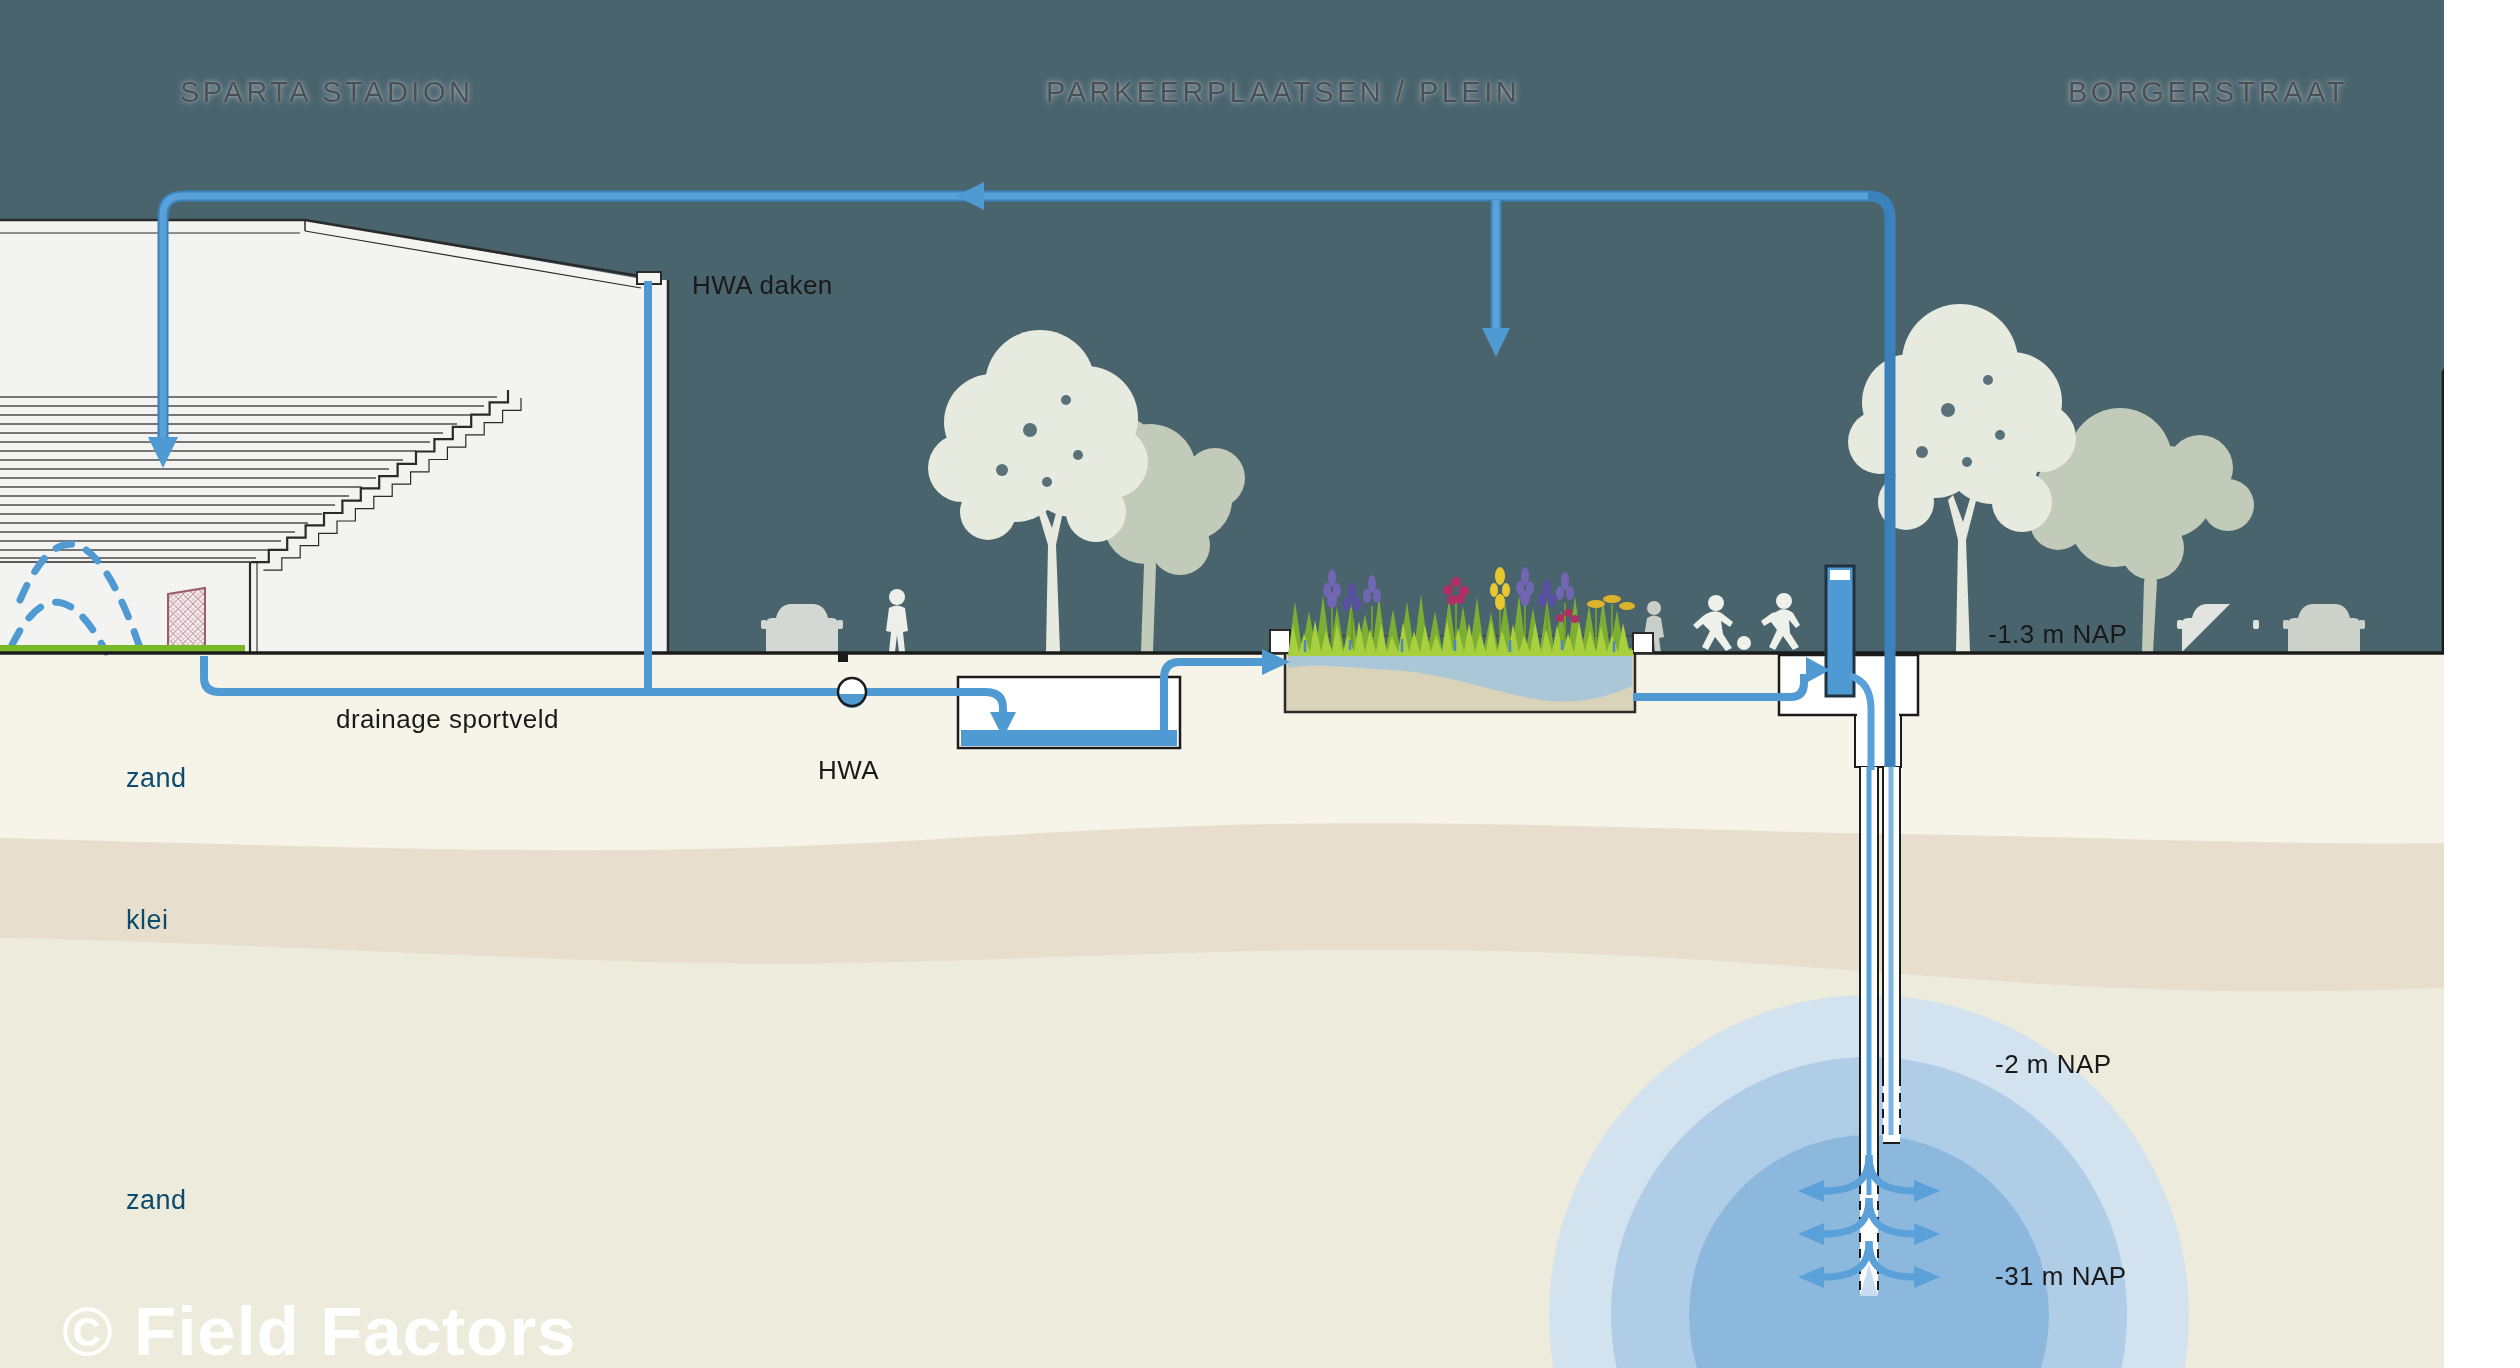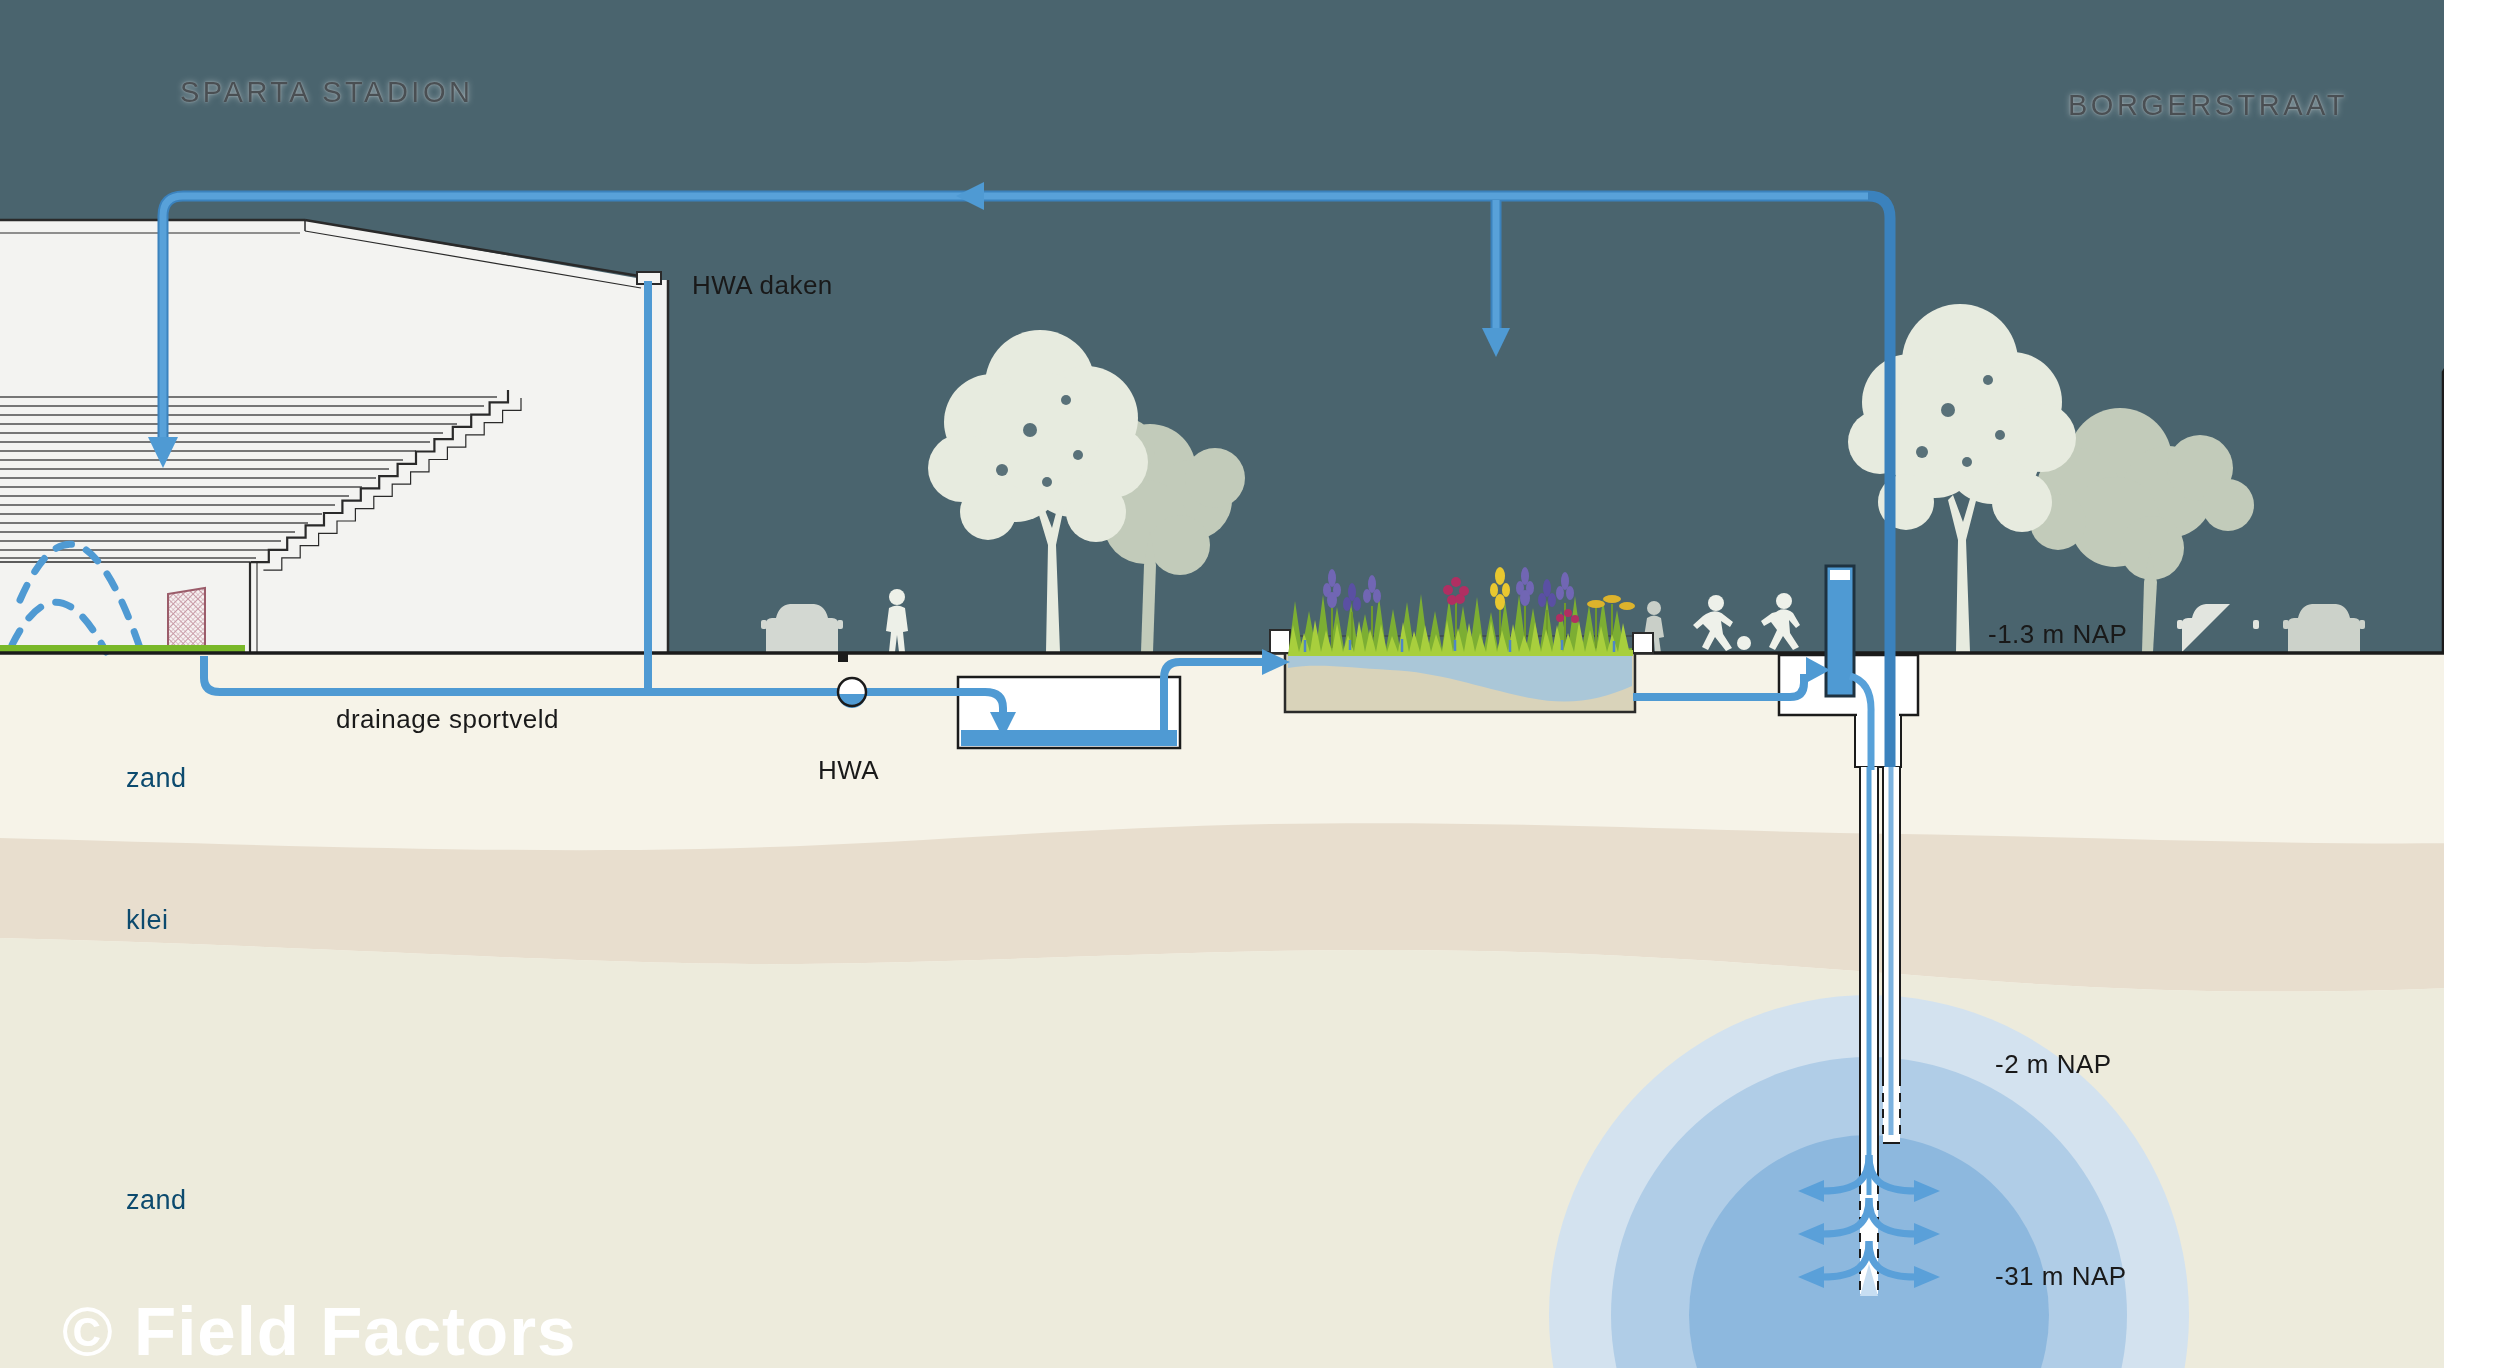--- a/index.html
+++ b/index.html
@@ -380,6 +380,7 @@
 </svg>
 
   <div class="lbl zone-lbl" style="left:180px;top:76px;">SPARTA STADION</div>
+  <div class="lbl zone-lbl" style="left:1046px;top:76px;">PARKEERPLAATSEN / PLEIN</div>
   <div class="lbl zone-lbl" style="left:2068px;top:76px;margin-top:13px;">BORGERSTRAAT</div>
 
   <div class="lbl dark-lbl" style="left:692px;top:270px;">HWA daken</div>

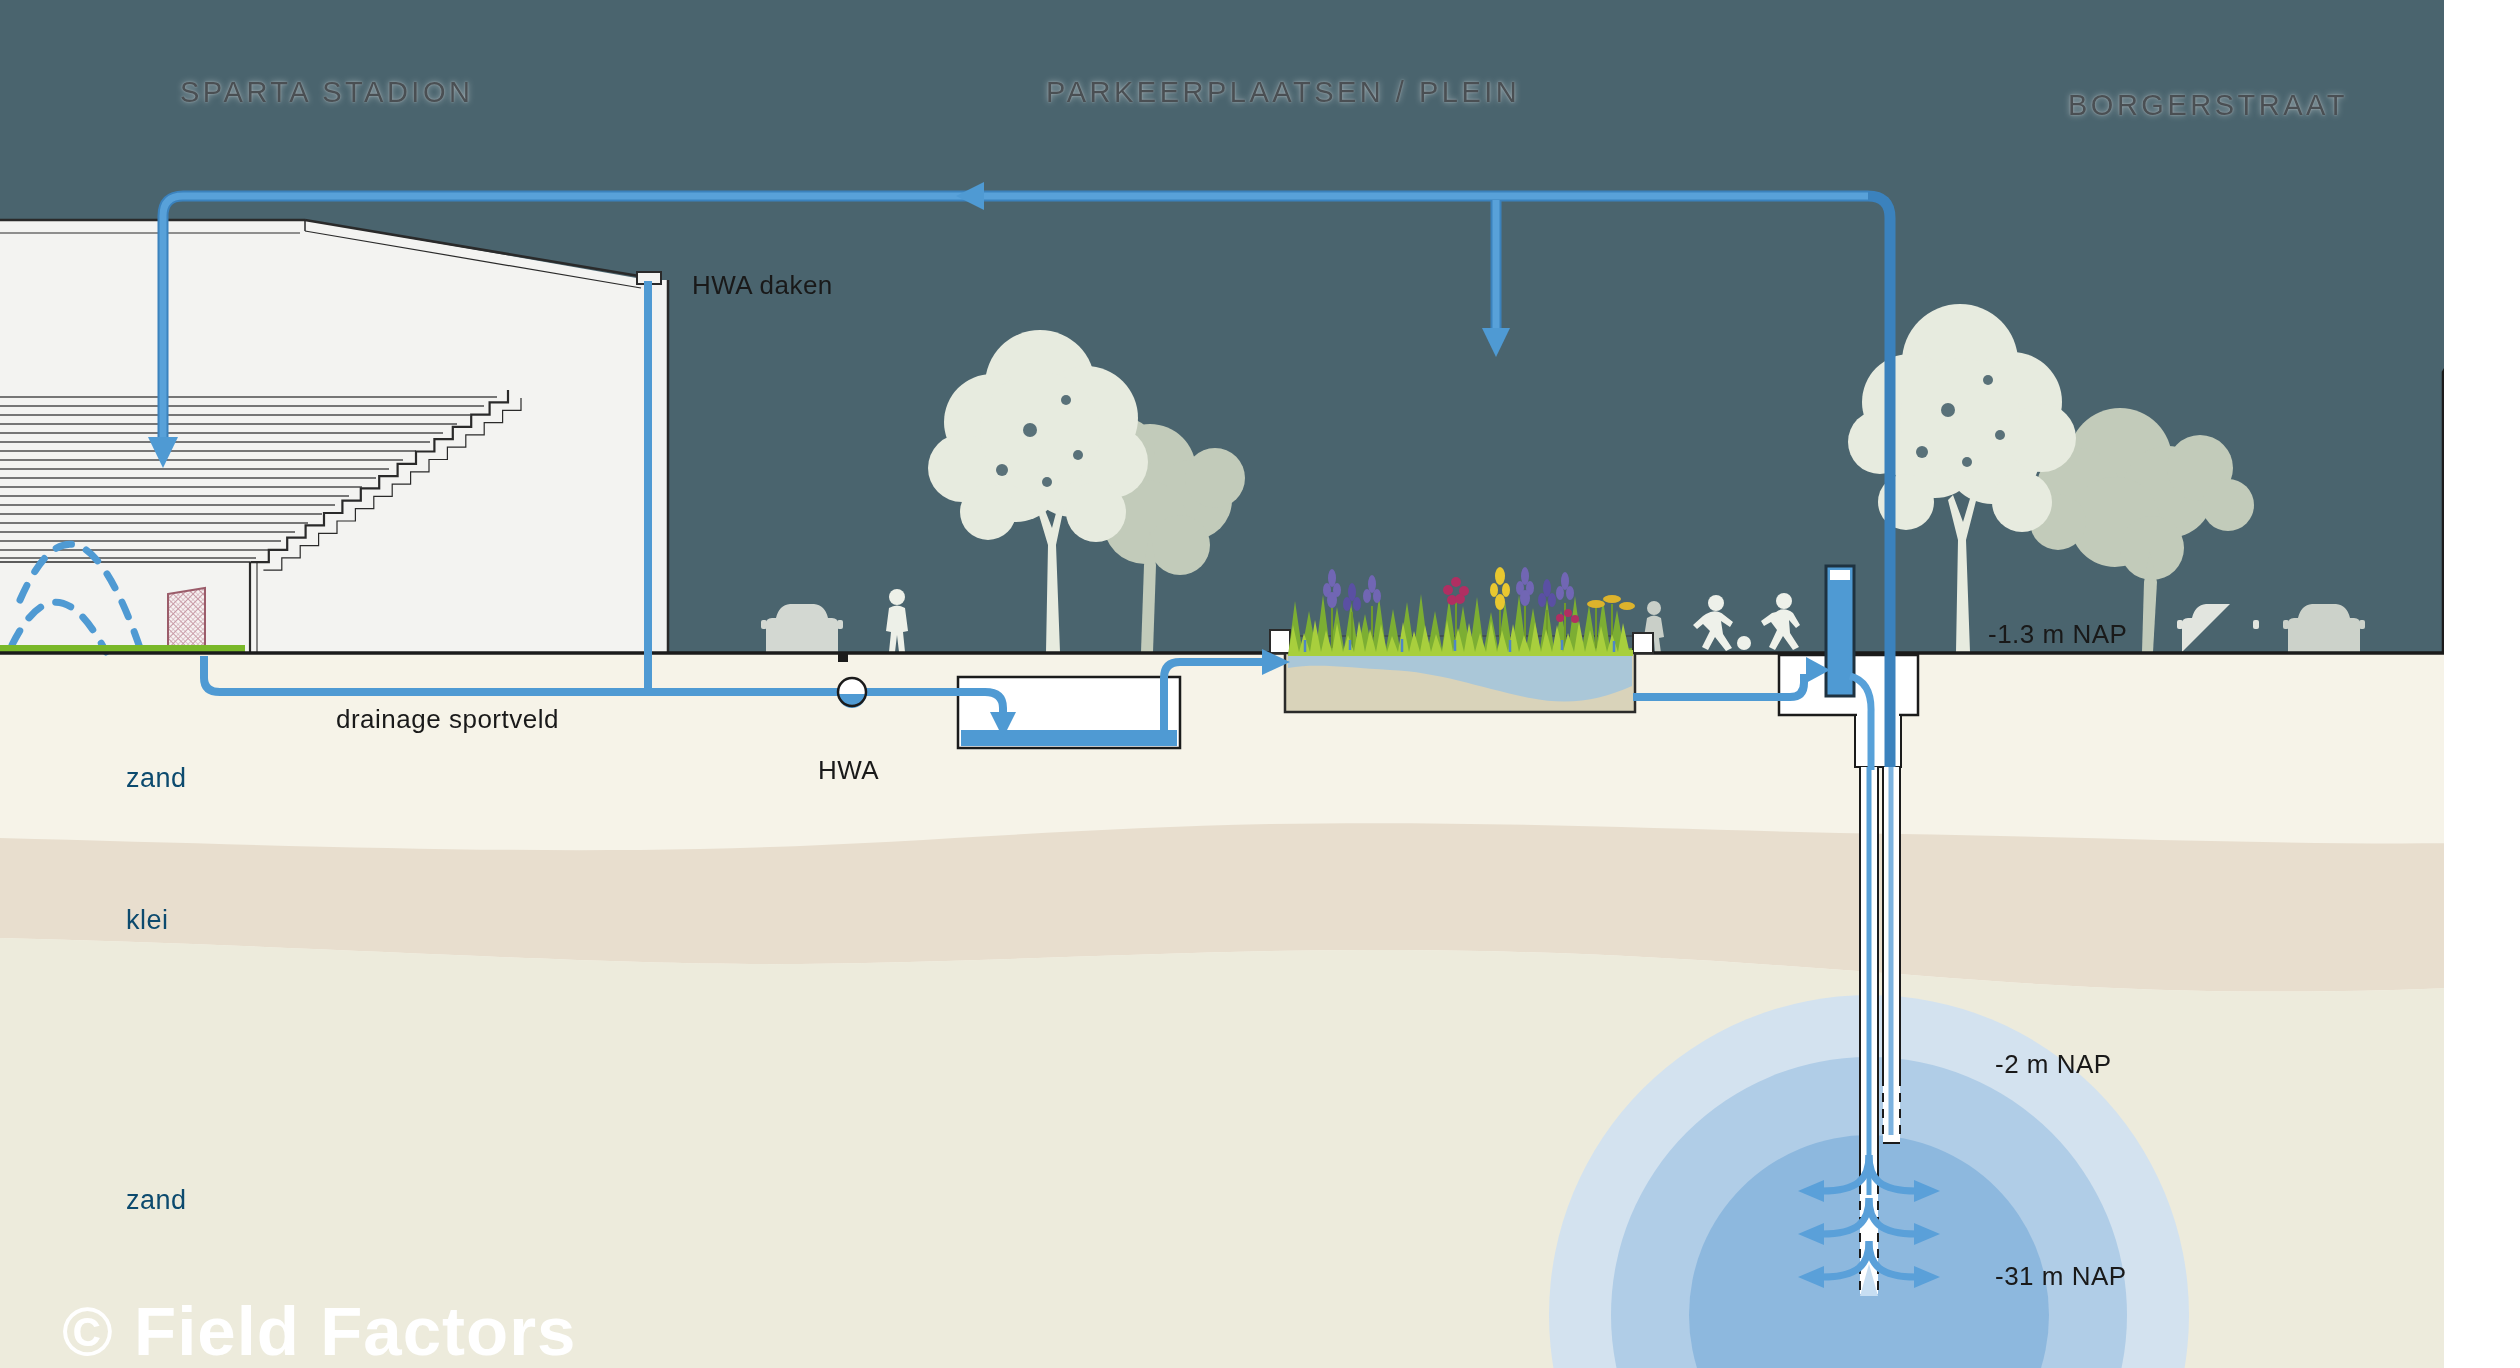--- a/index.html
+++ b/index.html
@@ -381,7 +381,7 @@
 
   <div class="lbl zone-lbl" style="left:180px;top:76px;">SPARTA STADION</div>
   <div class="lbl zone-lbl" style="left:1046px;top:76px;">PARKEERPLAATSEN / PLEIN</div>
-  <div class="lbl zone-lbl" style="left:2068px;top:76px;margin-top:13px;">BORGERSTRAAT</div>
+  <div class="lbl zone-lbl" style="left:2068px;top:76px;">BORGERSTRAAT</div>
 
   <div class="lbl dark-lbl" style="left:692px;top:270px;">HWA daken</div>
   <div class="lbl dark-lbl" style="left:336px;top:704px;">drainage sportveld</div>

